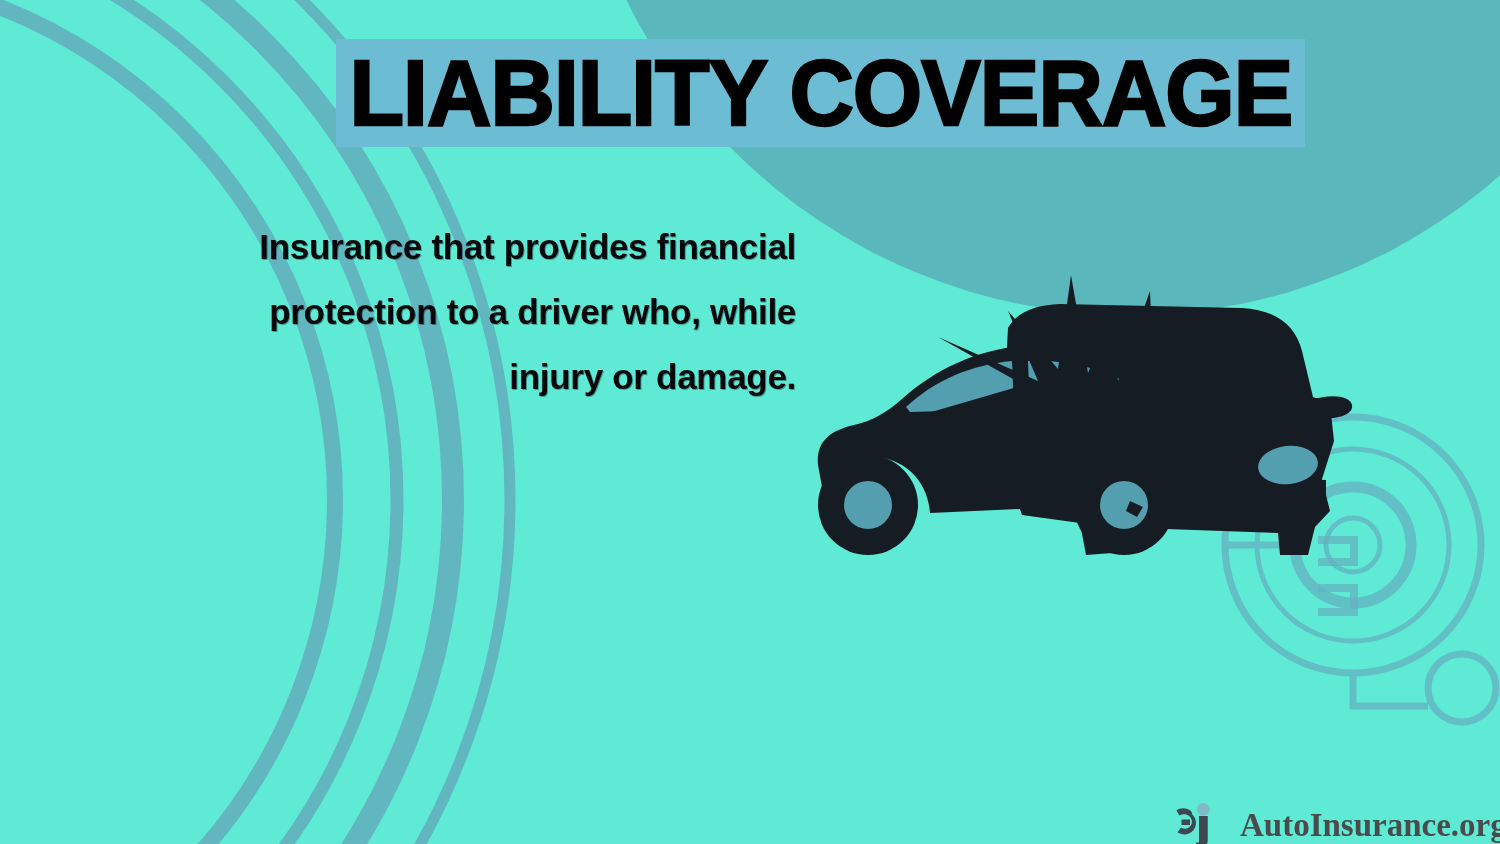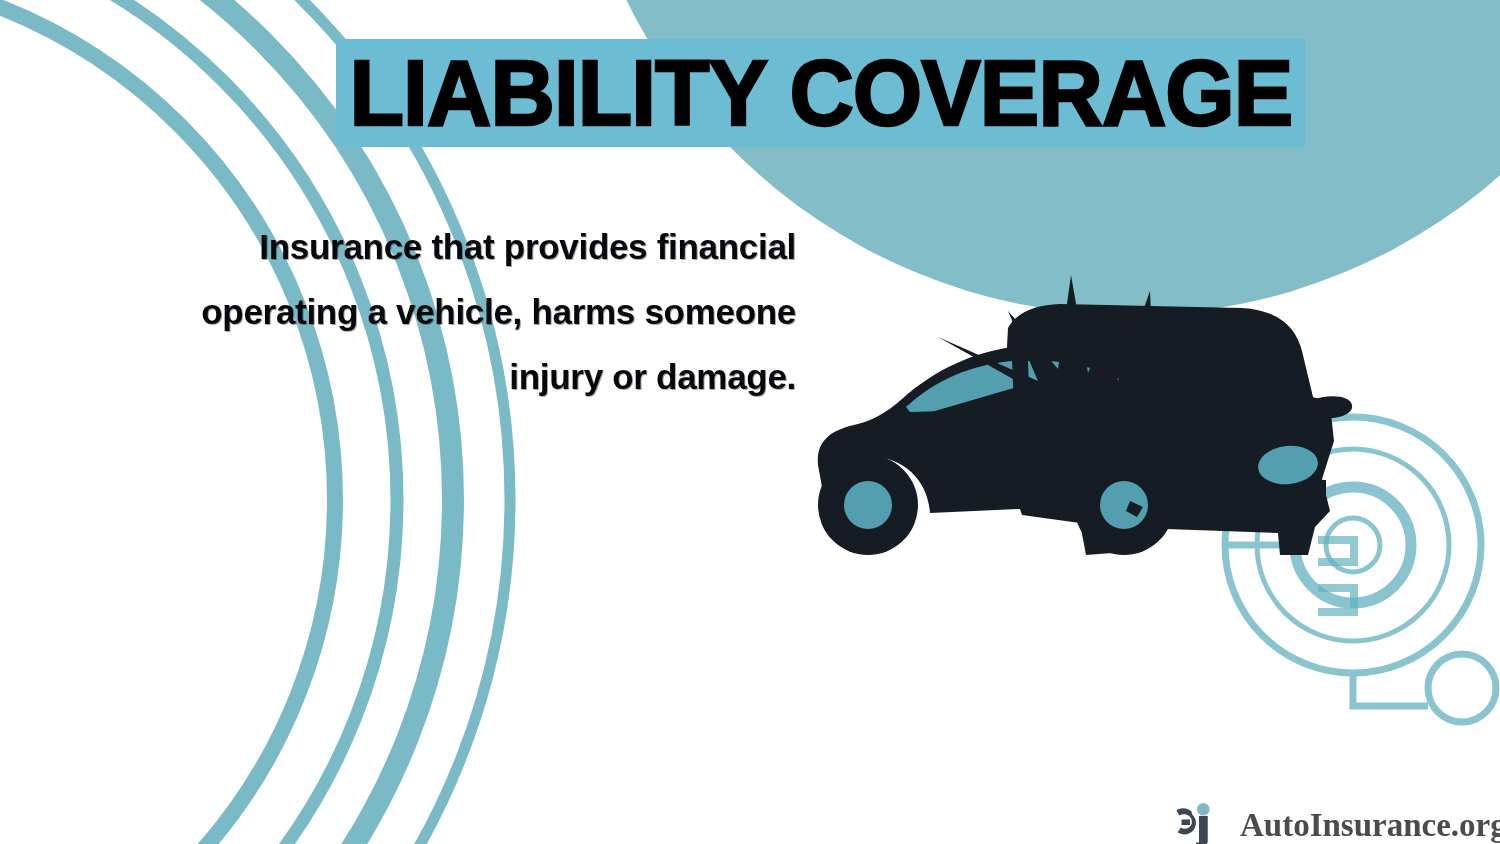--- a/index.html
+++ b/index.html
@@ -12,7 +12,7 @@
     width: 1500px;
     height: 844px;
     overflow: hidden;
-    background: #ffffff;
+    background: #5eead4;
     font-family: "Liberation Sans", sans-serif;
   }
 

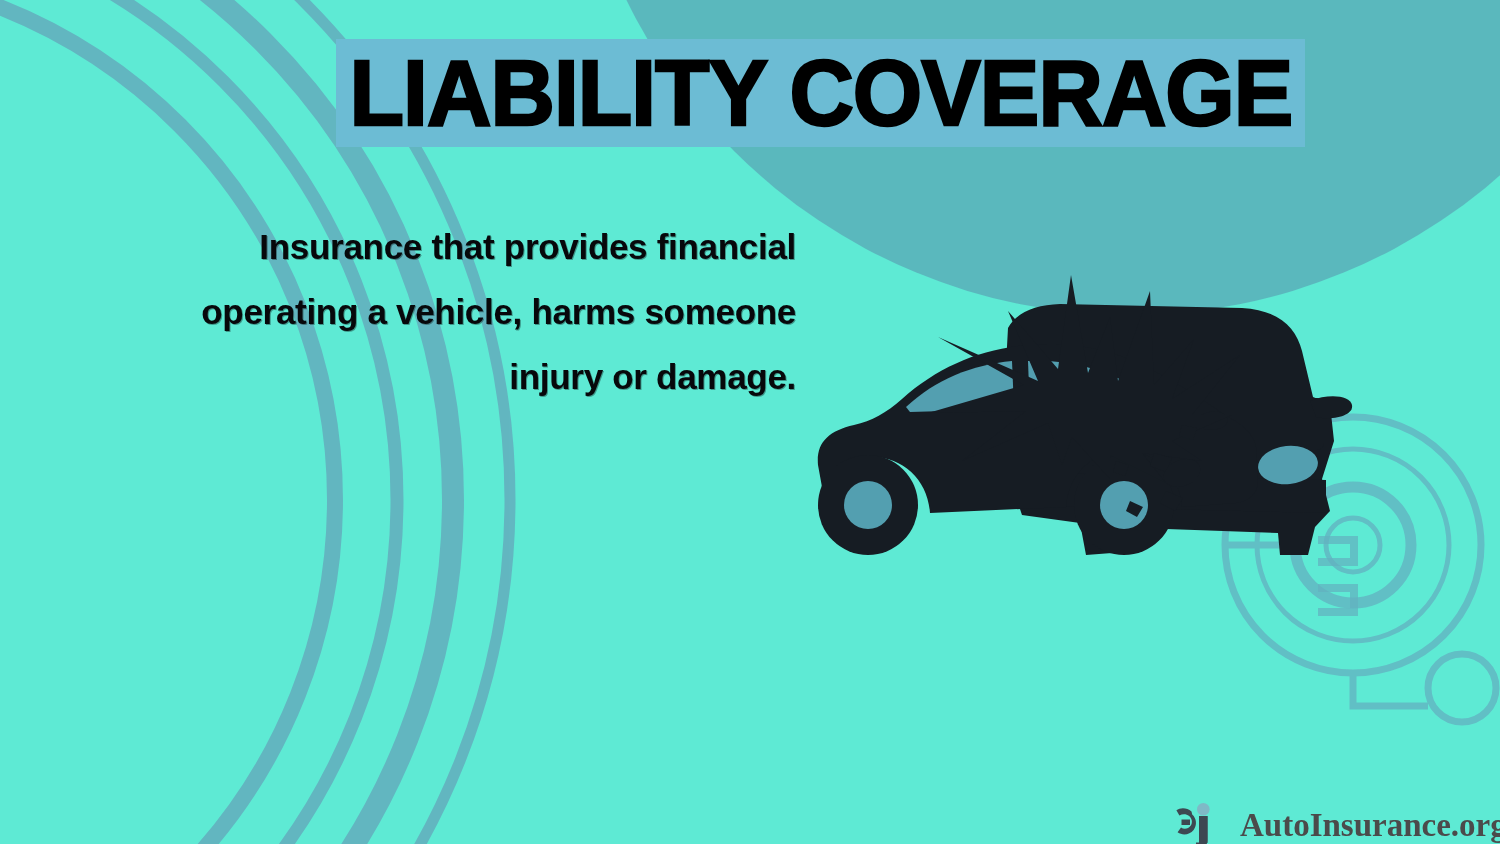--- a/index.html
+++ b/index.html
@@ -144,6 +144,7 @@
 
   <div id="body-copy">
     <div class="body-line"> Insurance that provides financial</div>
+    <div class="body-line">protection to a driver who, while</div>
     <div class="body-line">operating a vehicle, harms someone</div>
     <div class="body-line">injury or damage.</div>
   </div>

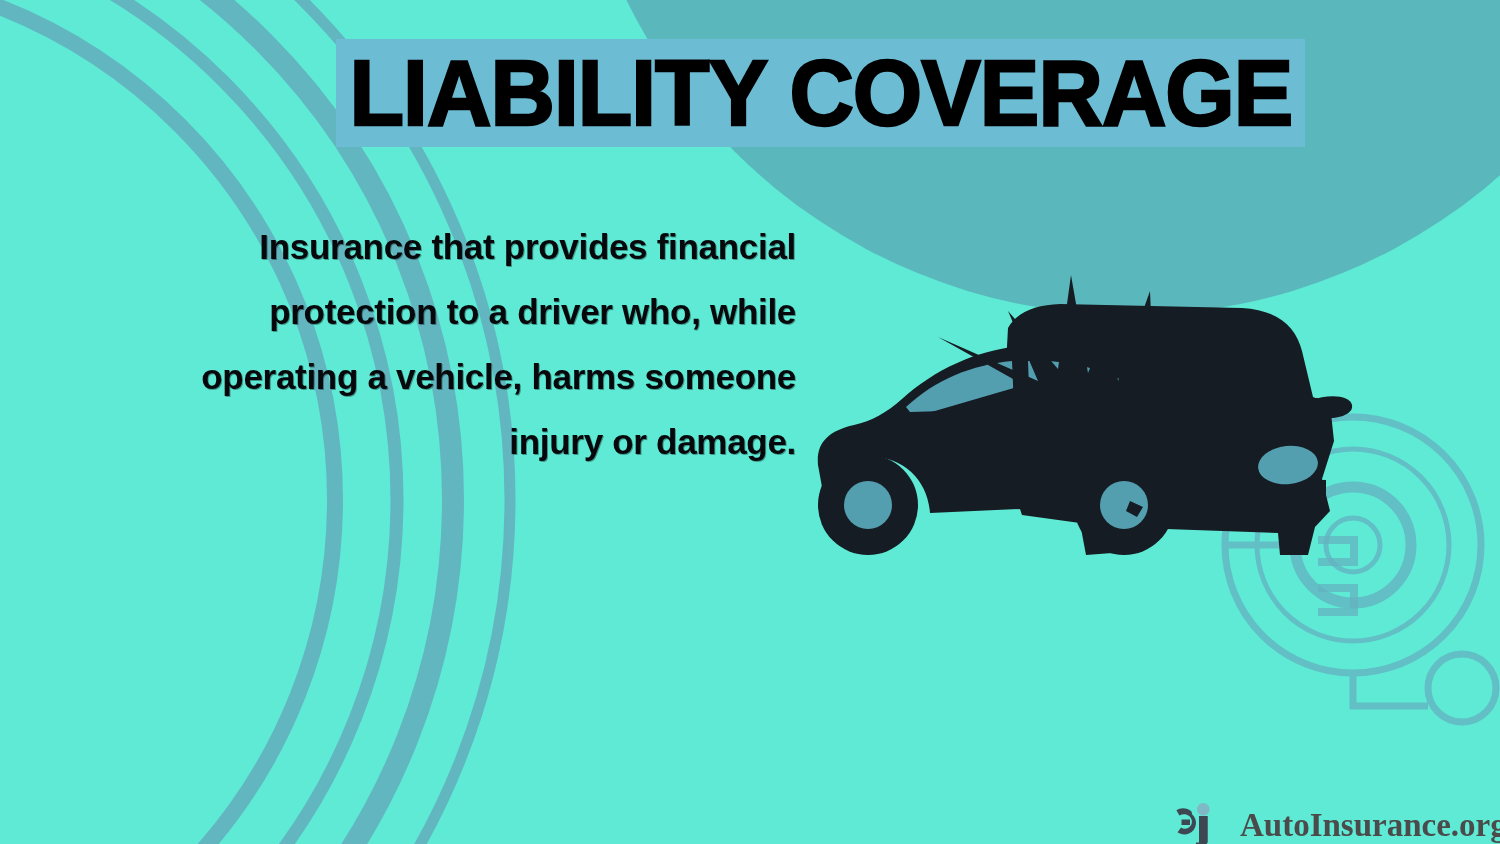--- a/index.html
+++ b/index.html
@@ -145,7 +145,6 @@
   <div id="body-copy">
     <div class="body-line"> Insurance that provides financial</div>
     <div class="body-line">protection to a driver who, while</div>
-    <div class="body-line">operating a vehicle, harms someone</div>
     <div class="body-line">injury or damage.</div>
   </div>
 

